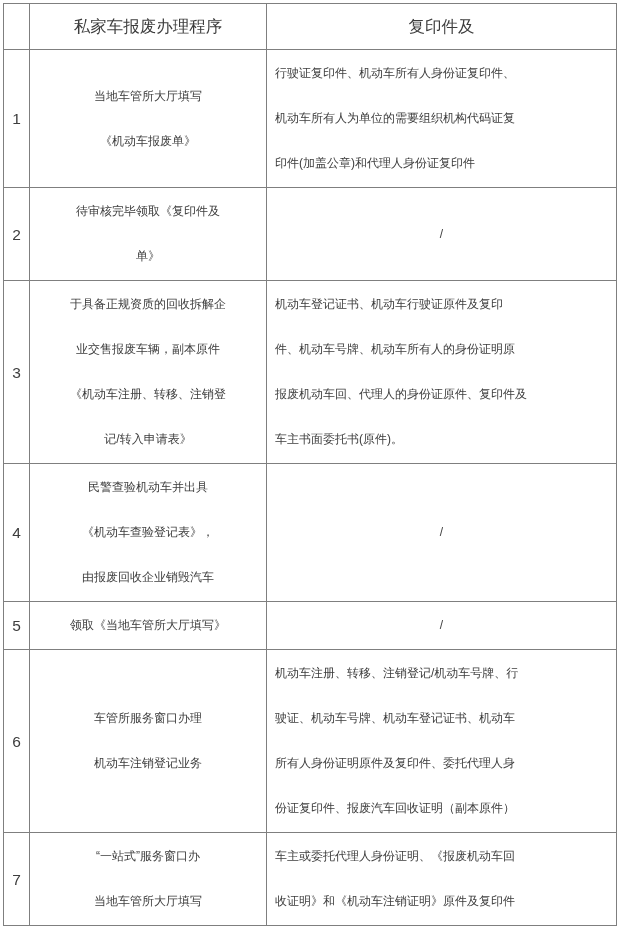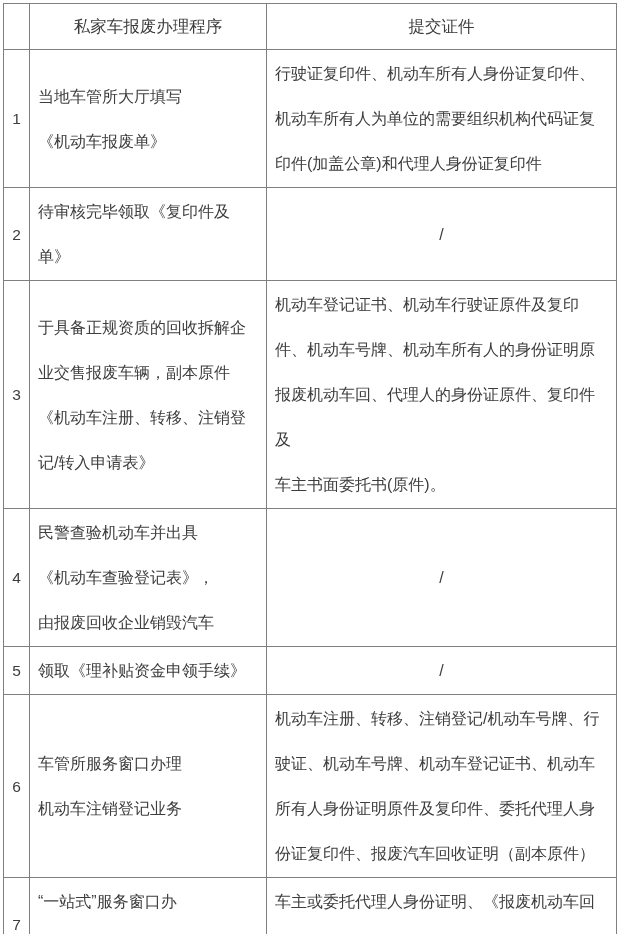--- a/index.html
+++ b/index.html
@@ -78,7 +78,7 @@
       <tr>
         <th></th>
         <th>私家车报废办理程序</th>
-        <th>提交证件</th>
+        <th>复印件及</th>
       </tr>
     </thead>
     <tbody>

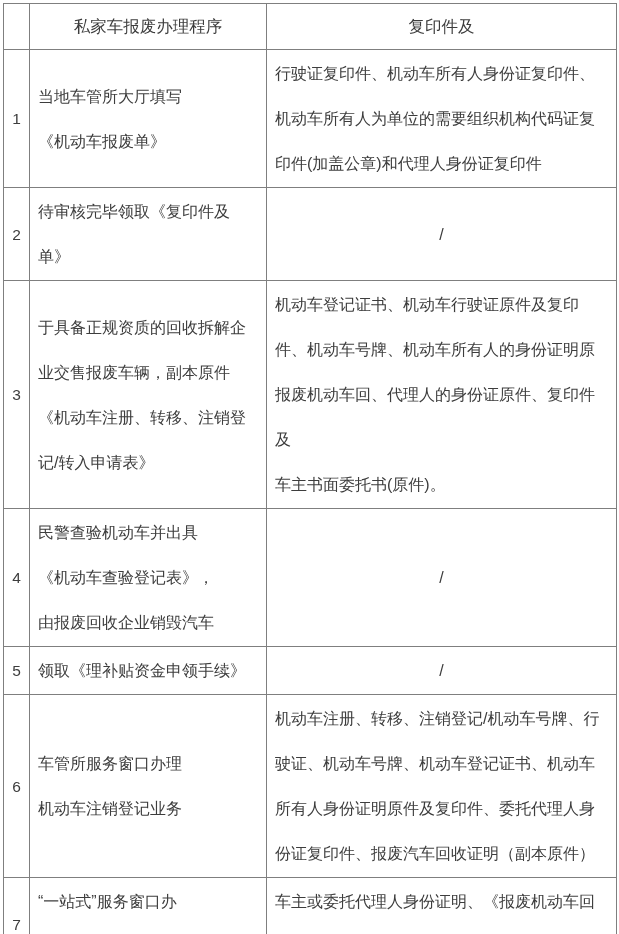--- a/index.html
+++ b/index.html
@@ -33,7 +33,7 @@
     border: 1px solid var(--border-color);
     color: var(--text-color);
     font-weight: normal;
-    font-size: 16px;
+    font-size: 12px;
     box-sizing: border-box;
   }
   .doc-table thead th {

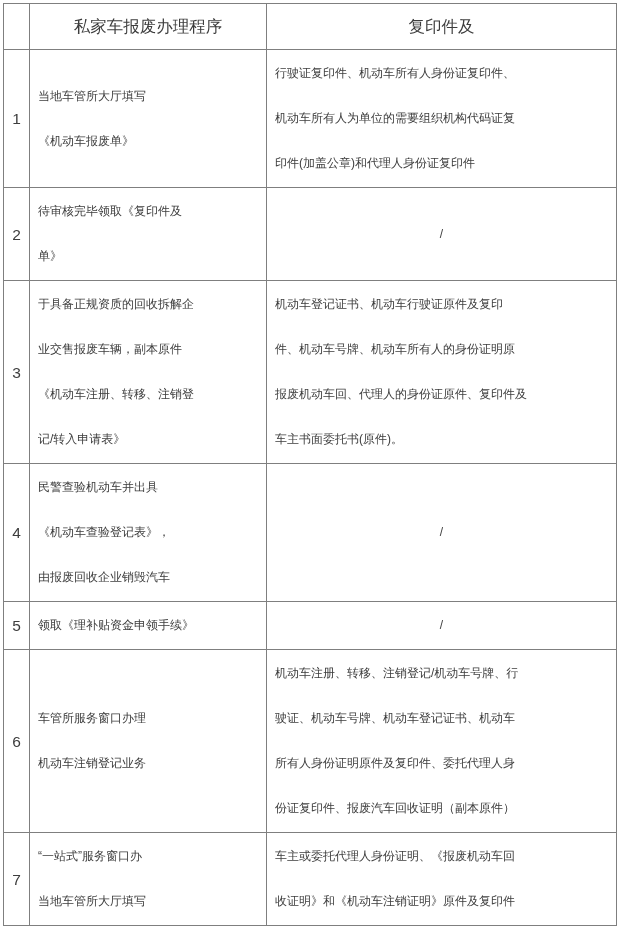--- a/index.html
+++ b/index.html
@@ -54,6 +54,7 @@
     font-size: 15.5px;
   }
   td.cell-proc {
+    text-align: center;
     white-space: pre-line;
   }
   td.cell-docs {

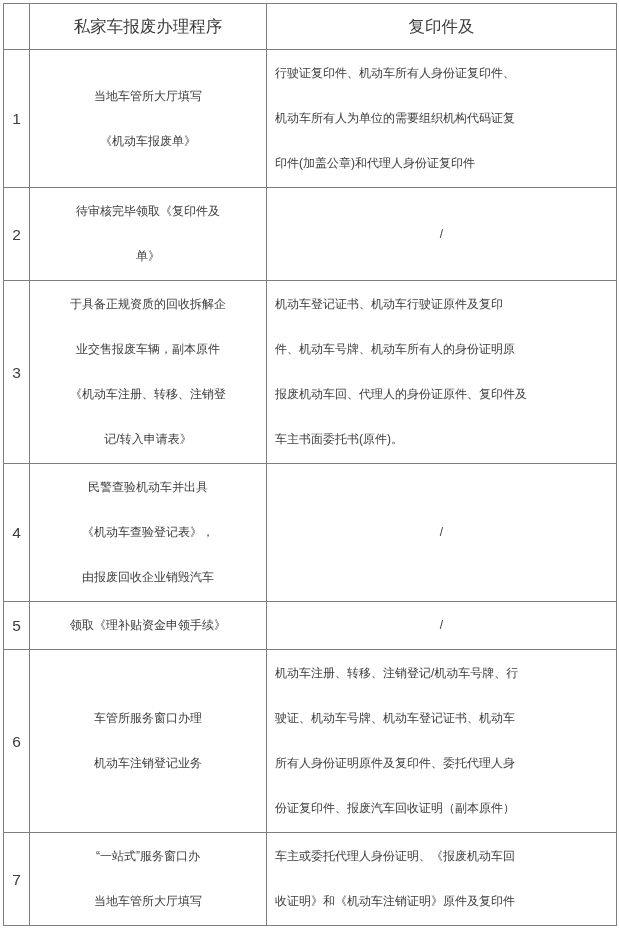--- a/index.html
+++ b/index.html
@@ -121,7 +121,7 @@
 
   <tr>
     <td class="cell-num">5</td>
-    <td class="cell-proc">领取《理补贴资金申领手续》</td>
+    <td class="cell-proc">领取《当地车管所大厅填写》</td>
     <td class="cell-docs center">/</td>
   </tr>
 

